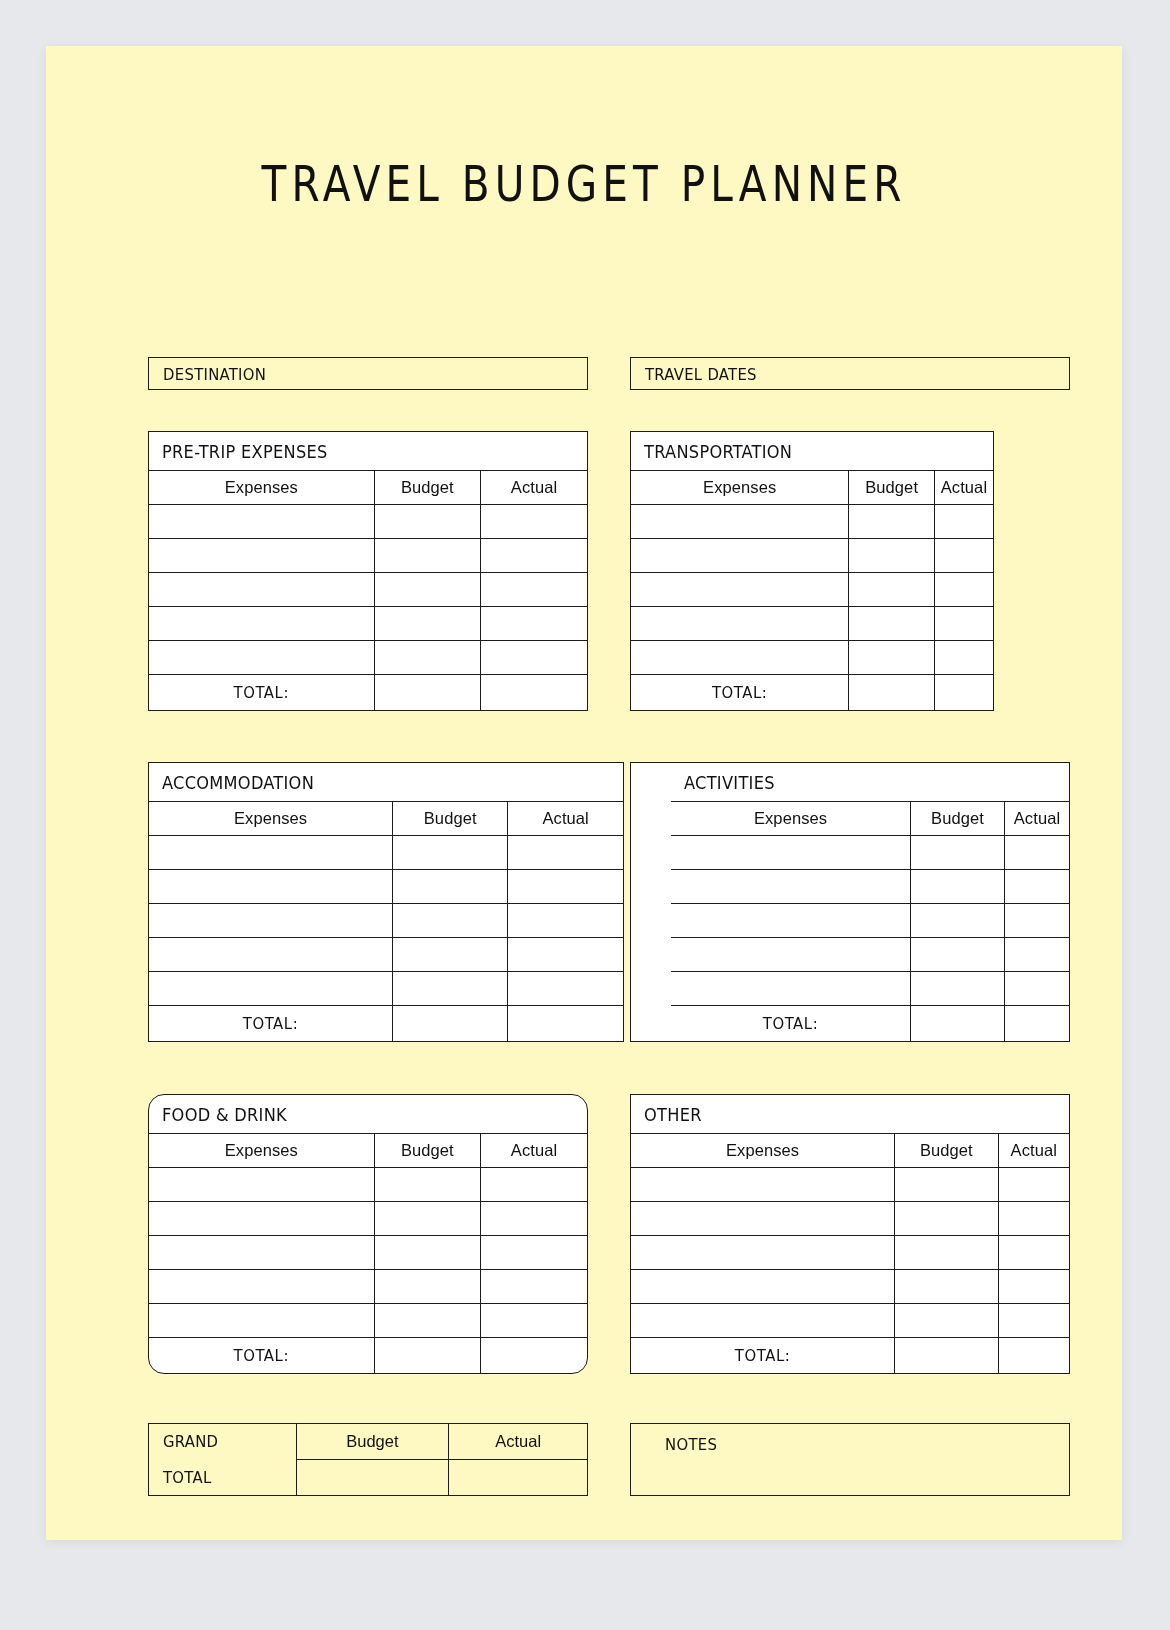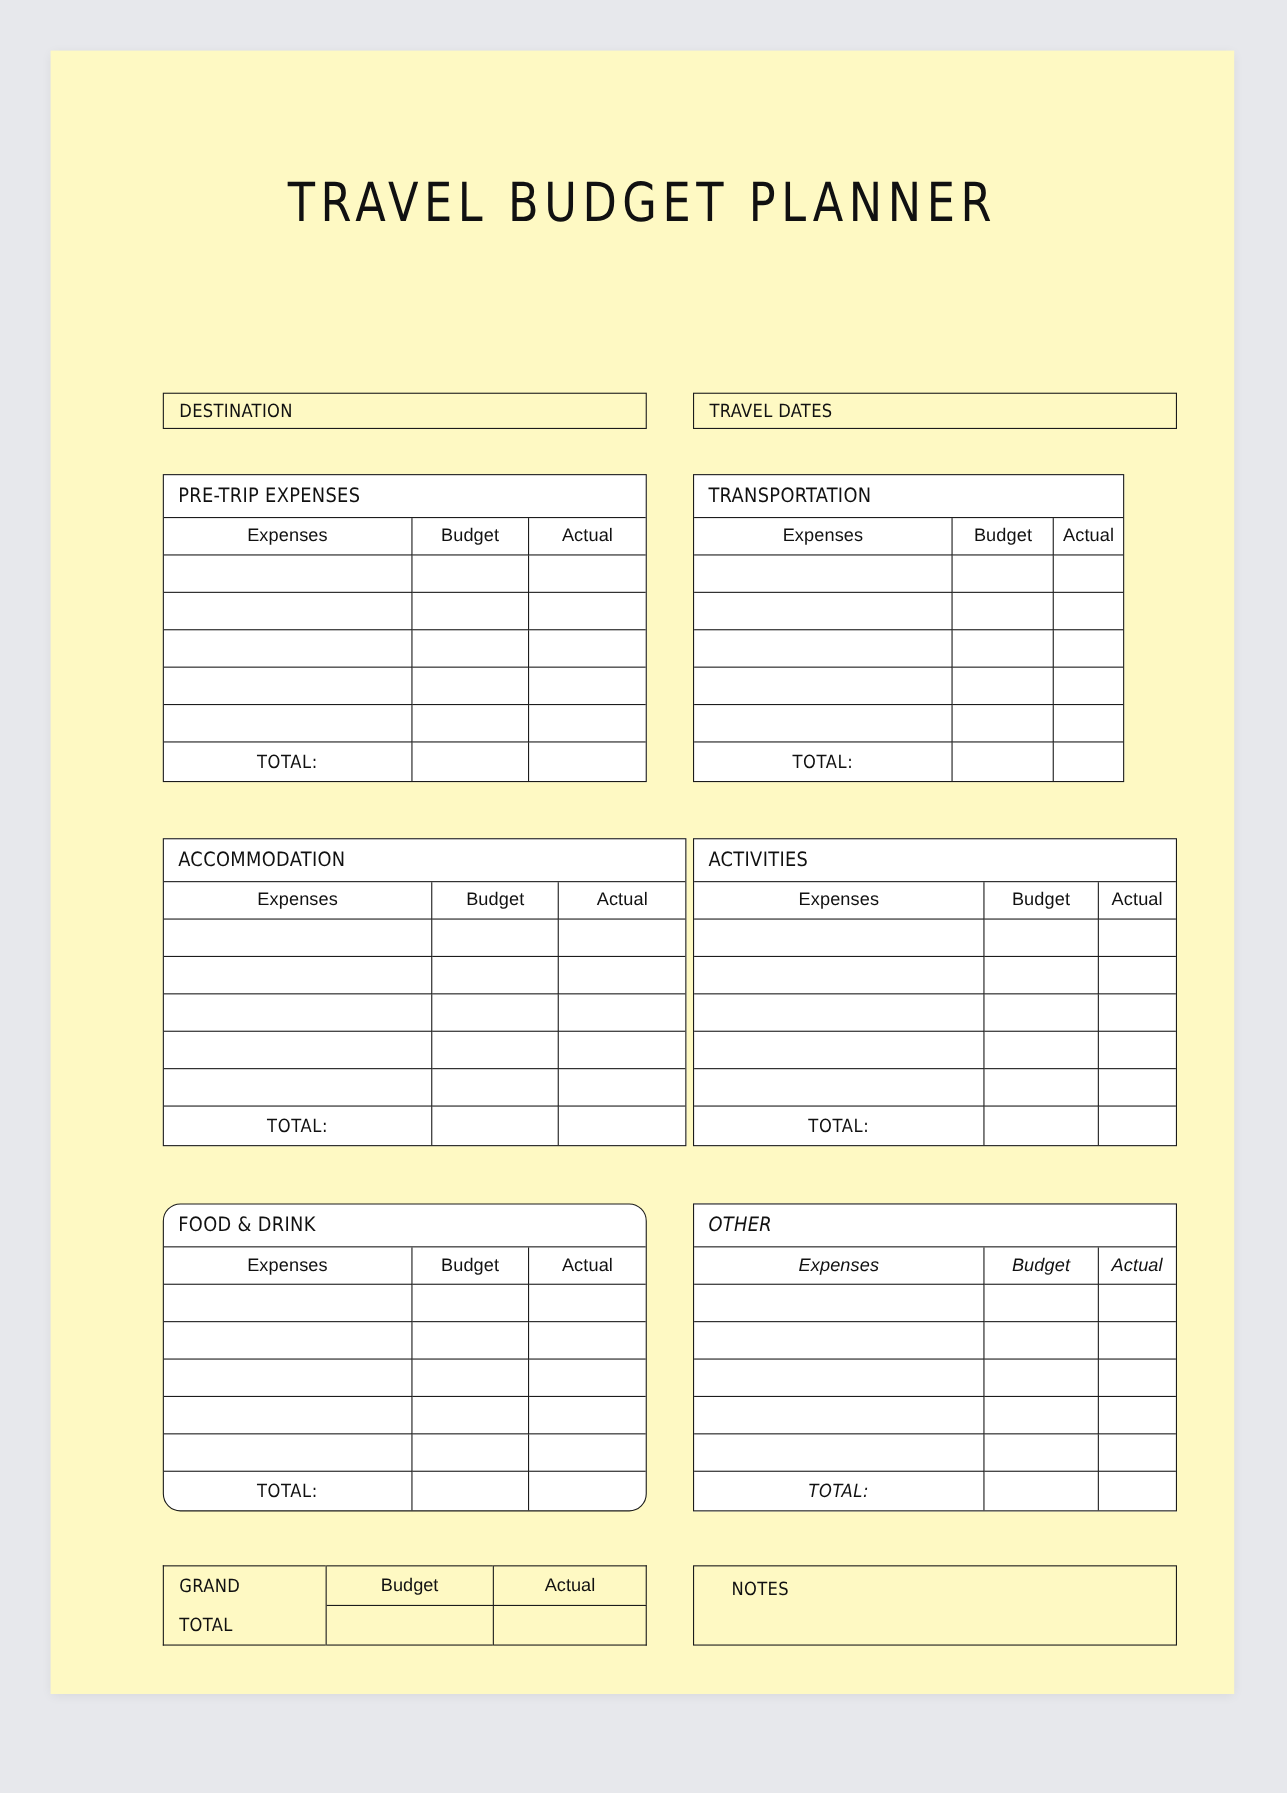--- a/index.html
+++ b/index.html
@@ -238,7 +238,7 @@
           </div>
         </div>
       </div>
-      <div class="exp-table" style="left: 584px; top: 385px; width: 392px;">
+      <div class="exp-table" style="left: 584px; top: 385px; width: 364px;">
         <div class="exp-title">
           <span>TRANSPORTATION</span>
         </div>

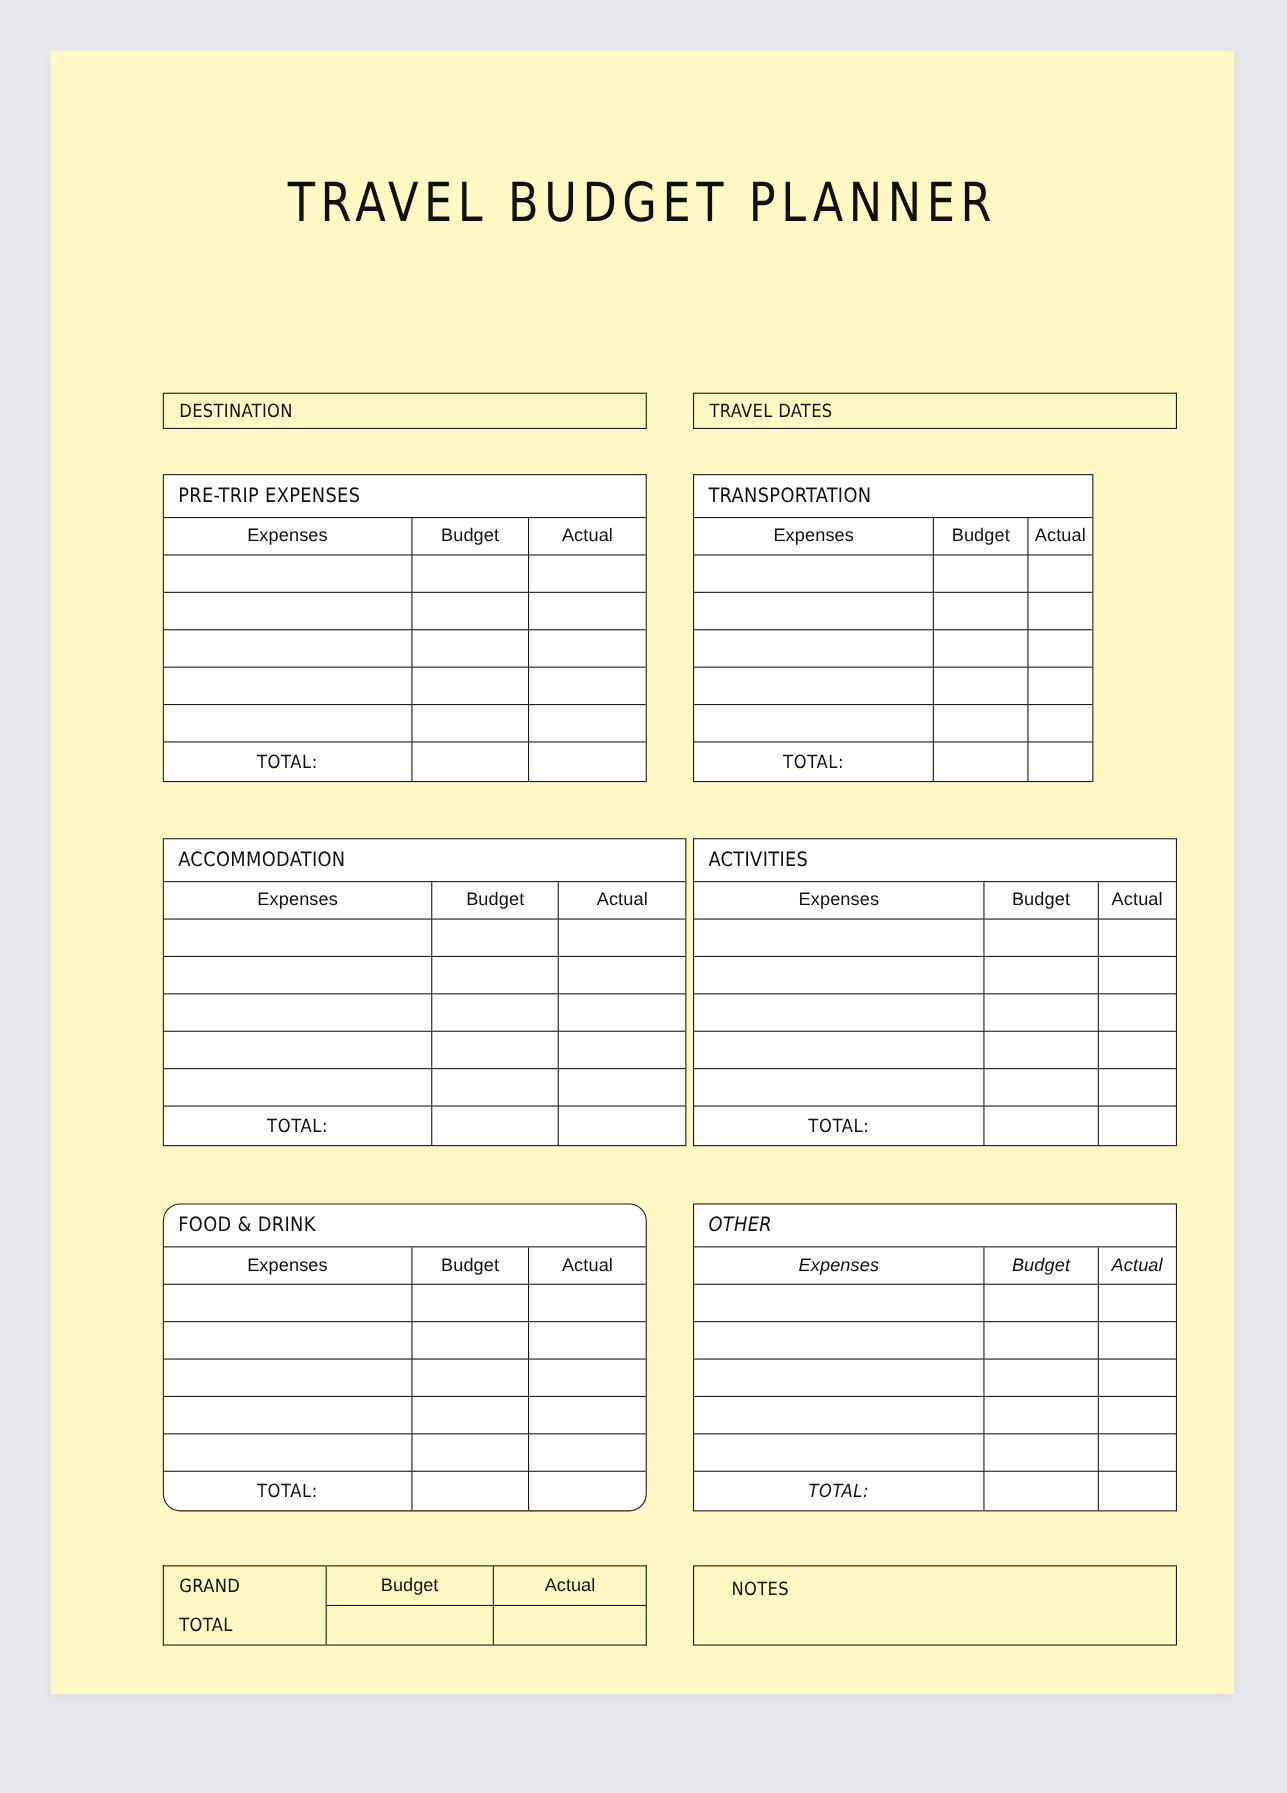--- a/index.html
+++ b/index.html
@@ -322,7 +322,7 @@
           </div>
         </div>
       </div>
-      <div class="exp-table" style="left: 584px; top: 716px; width: 440px;">
+      <div class="exp-table" style="left: 584px; top: 716px; width: 440px; padding-left: 40px;">
         <div class="exp-title">
           <span>ACTIVITIES</span>
         </div>

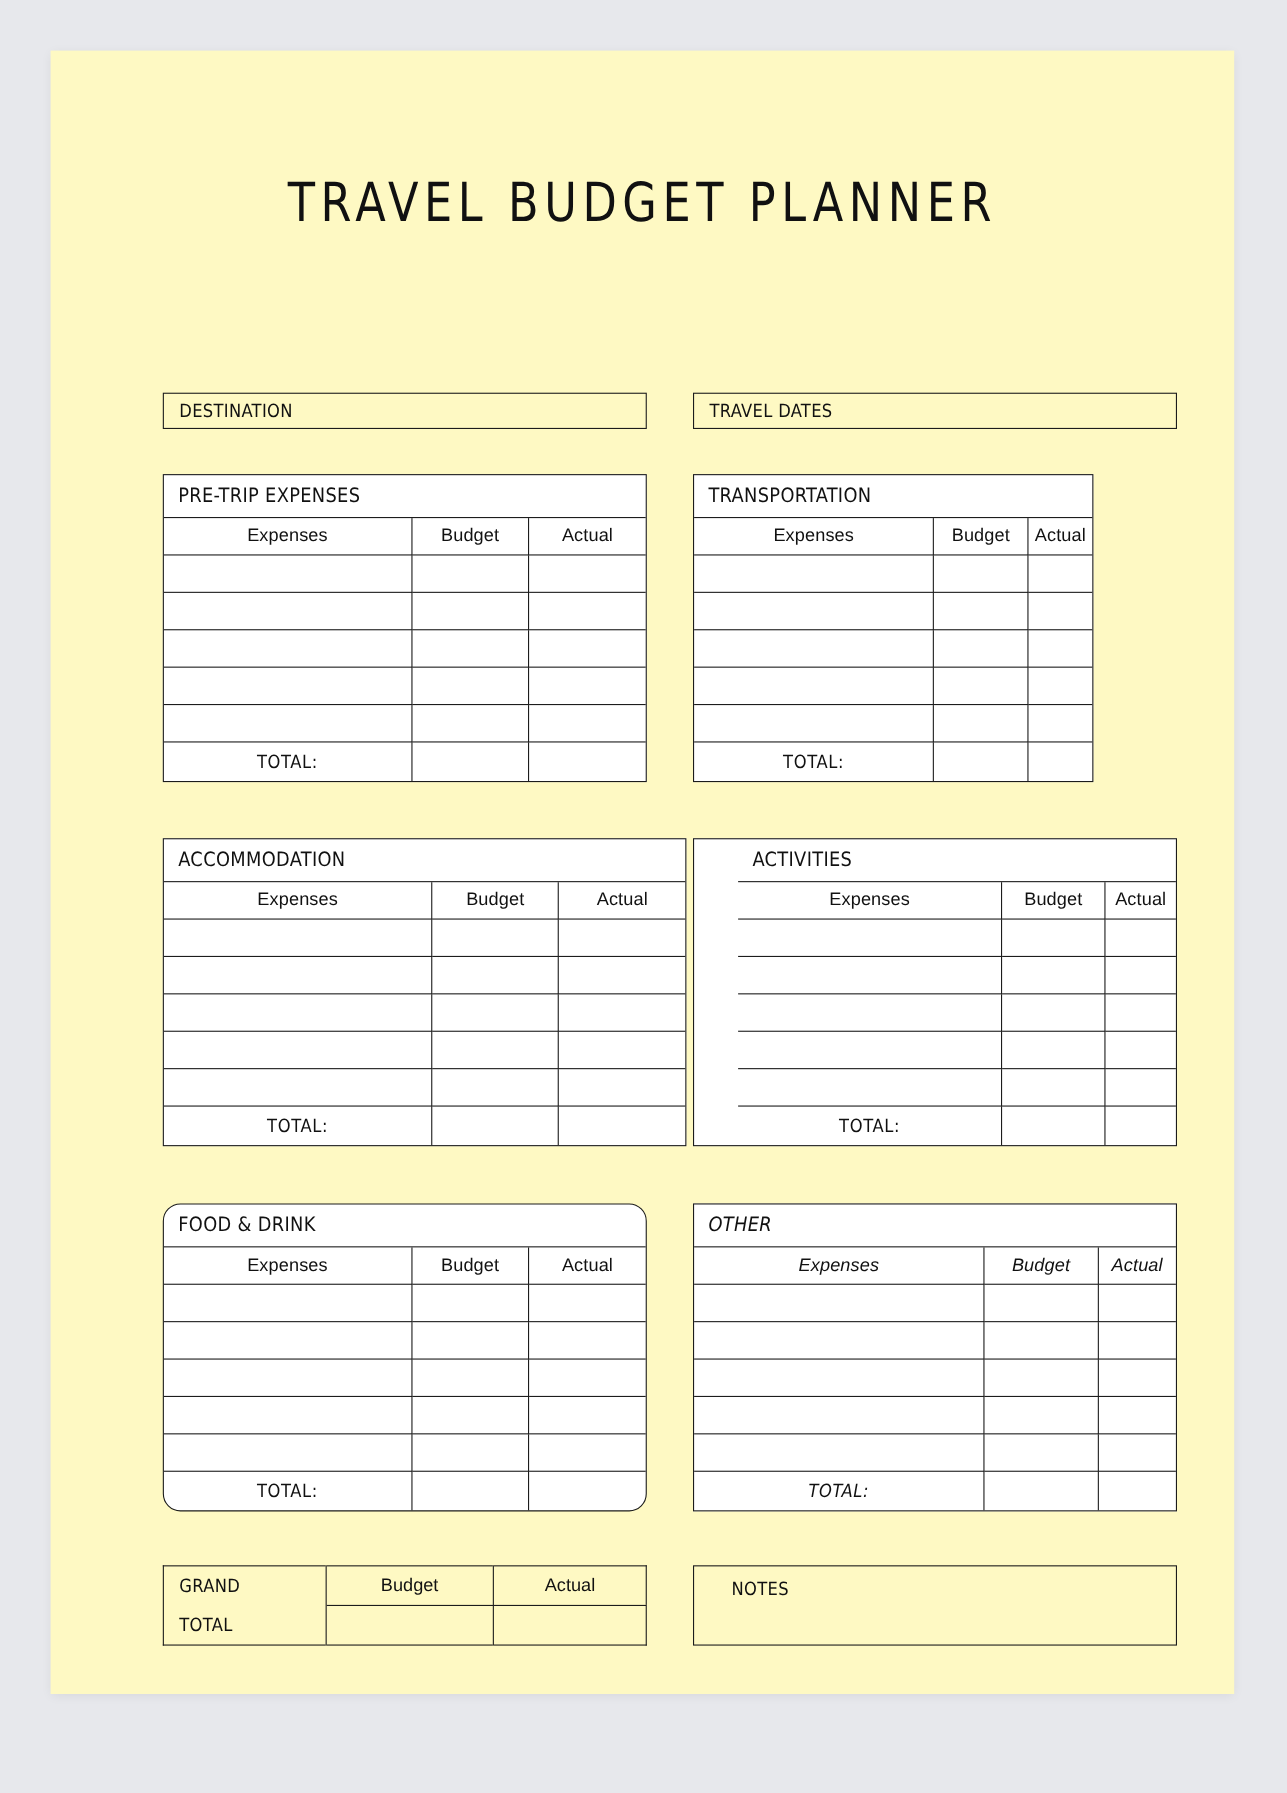--- a/index.html
+++ b/index.html
@@ -406,7 +406,7 @@
           </div>
         </div>
       </div>
-      <div class="exp-table" style="left: 584px; top: 1048px; width: 440px; font-style: italic;">
+      <div class="exp-table" style="left: 584px; top: 1048px; width: 440px;">
         <div class="exp-title">
           <span>OTHER</span>
         </div>

